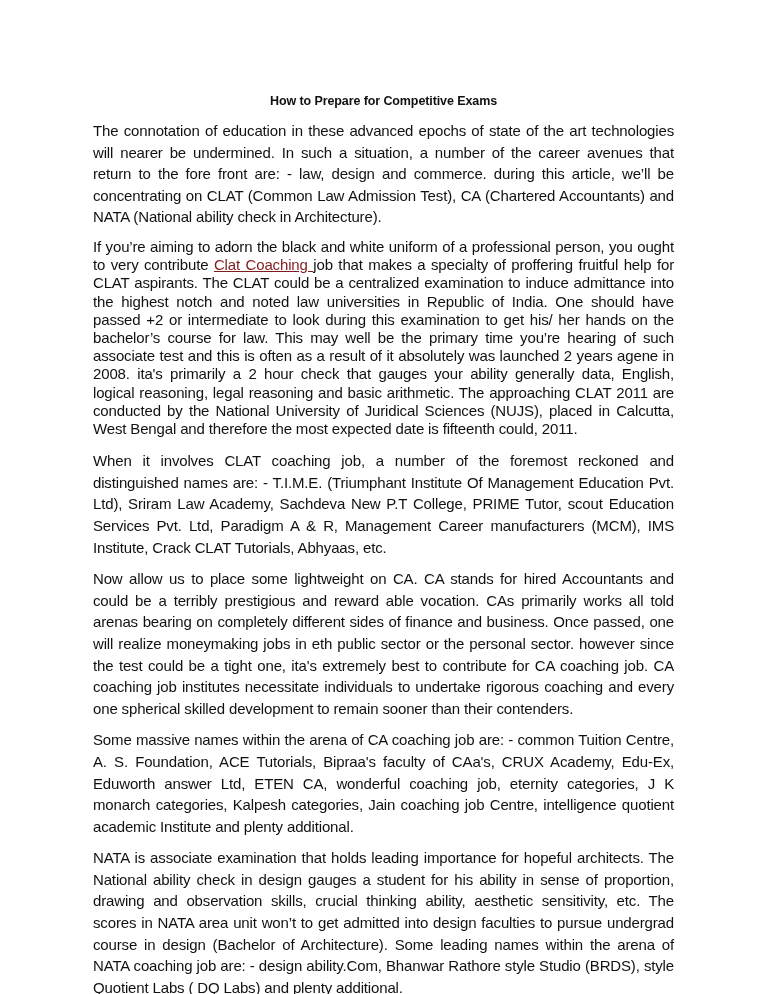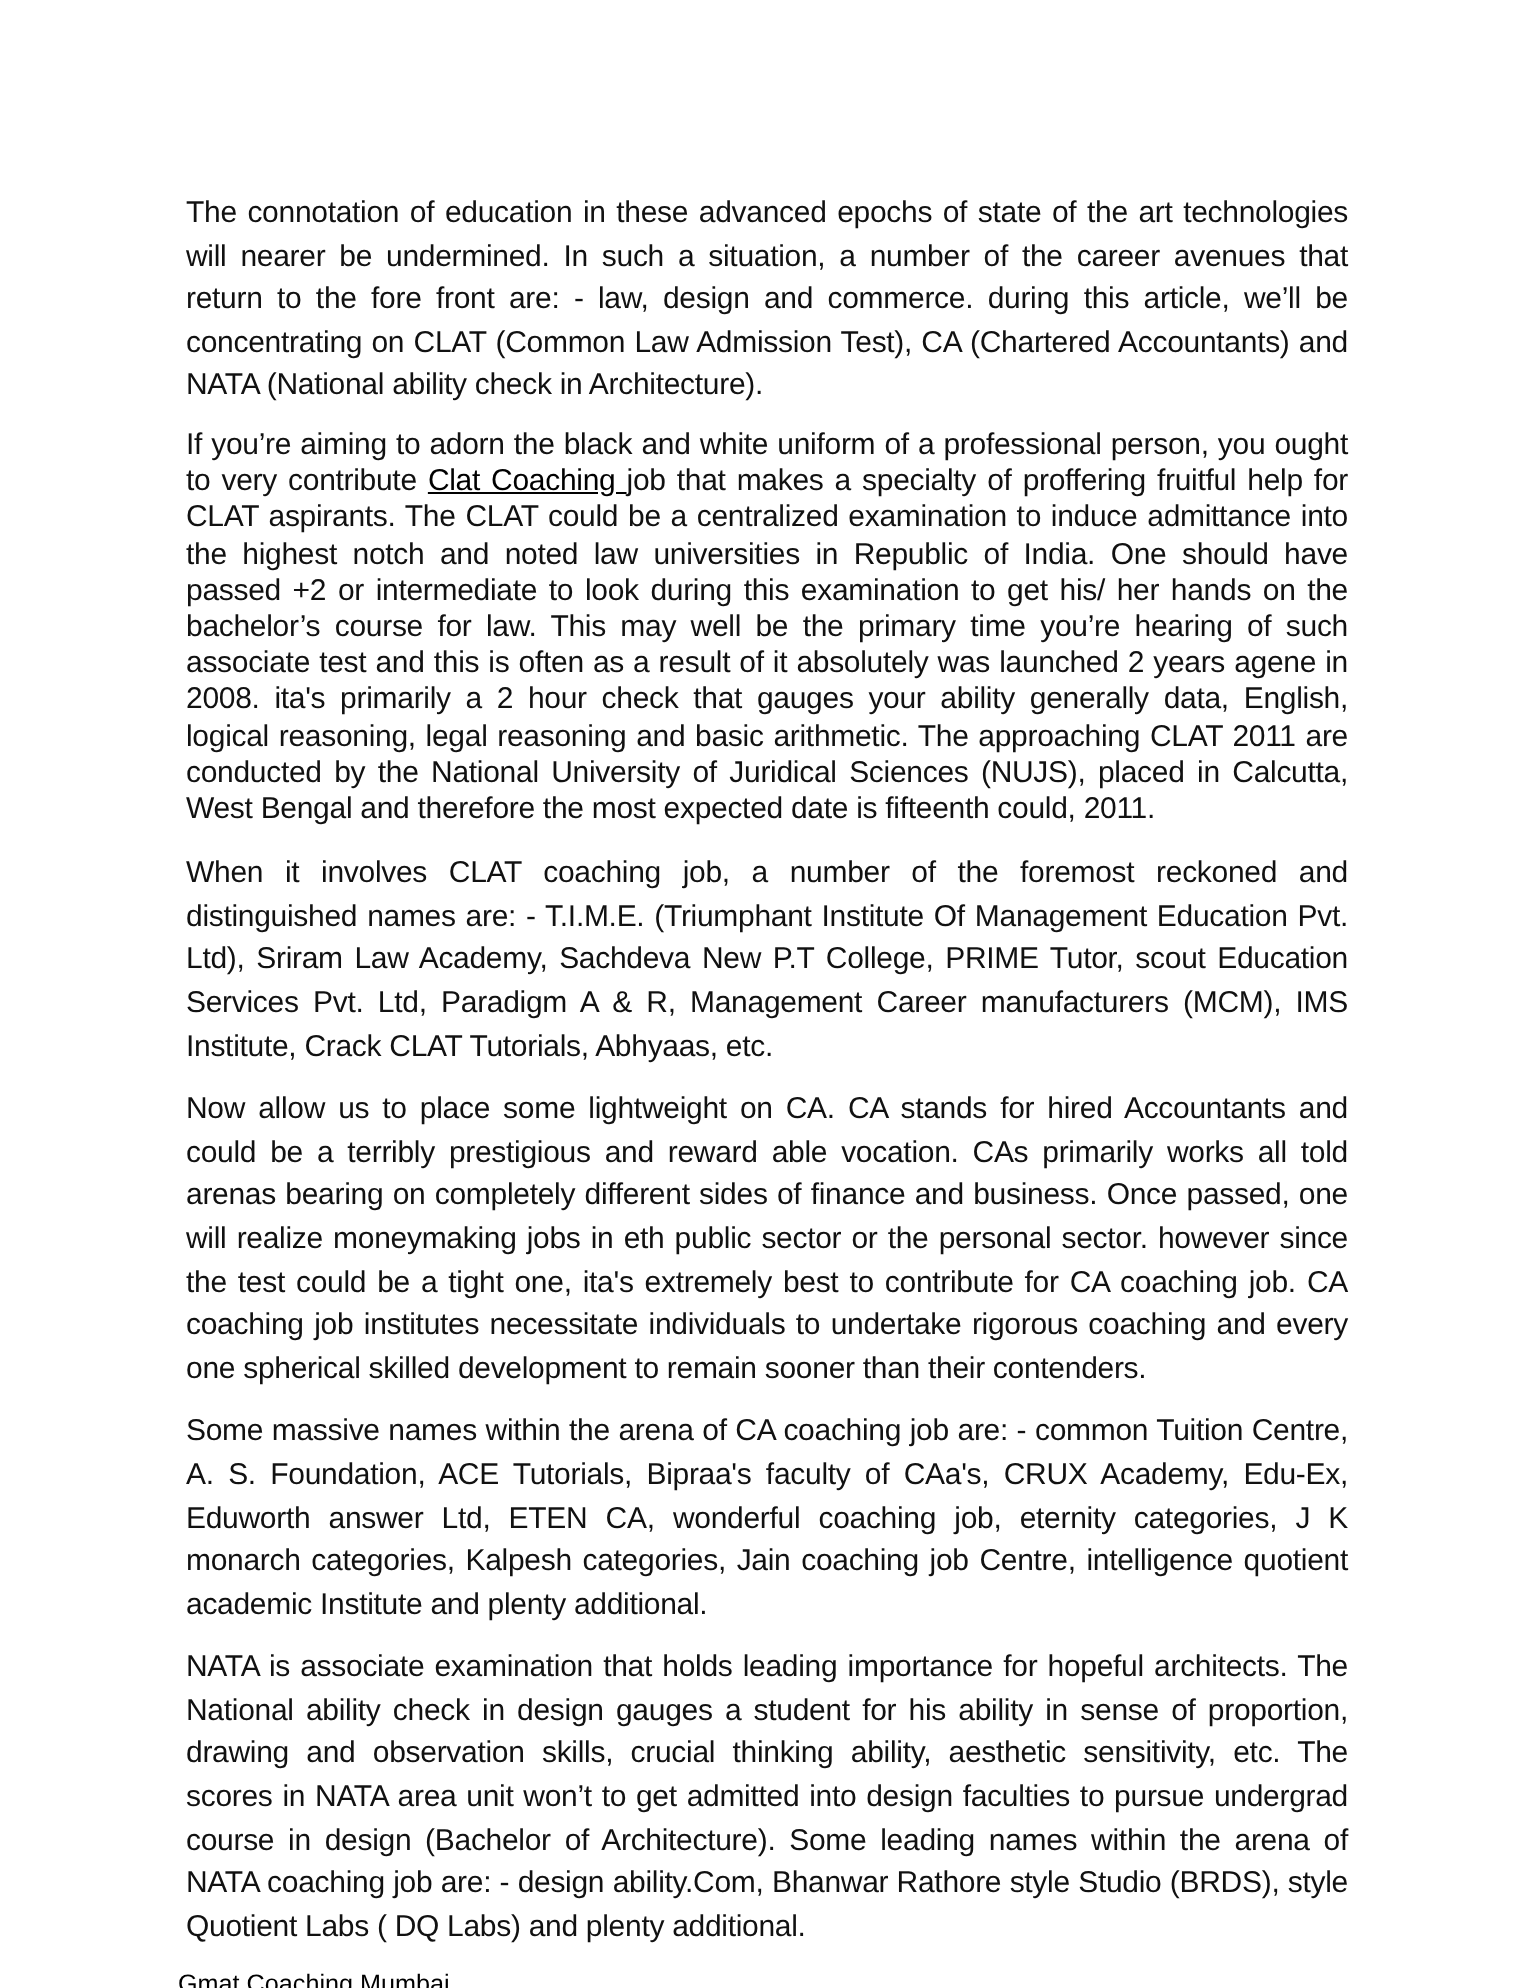--- a/index.html
+++ b/index.html
@@ -59,6 +59,7 @@
 <body>
 
 <div class="page">
+  <div class="title">How to Prepare for Competitive Exams</div>
 
   <p class="p-loose gap-after">The connotation of education in these advanced epochs of state of the art technologies will nearer be undermined. In such a situation, a number of the career avenues that return to the fore front are: - law, design and commerce. during this article, we’ll be concentrating on CLAT (Common Law Admission Test), CA (Chartered Accountants) and NATA (National ability check in Architecture).</p>
 

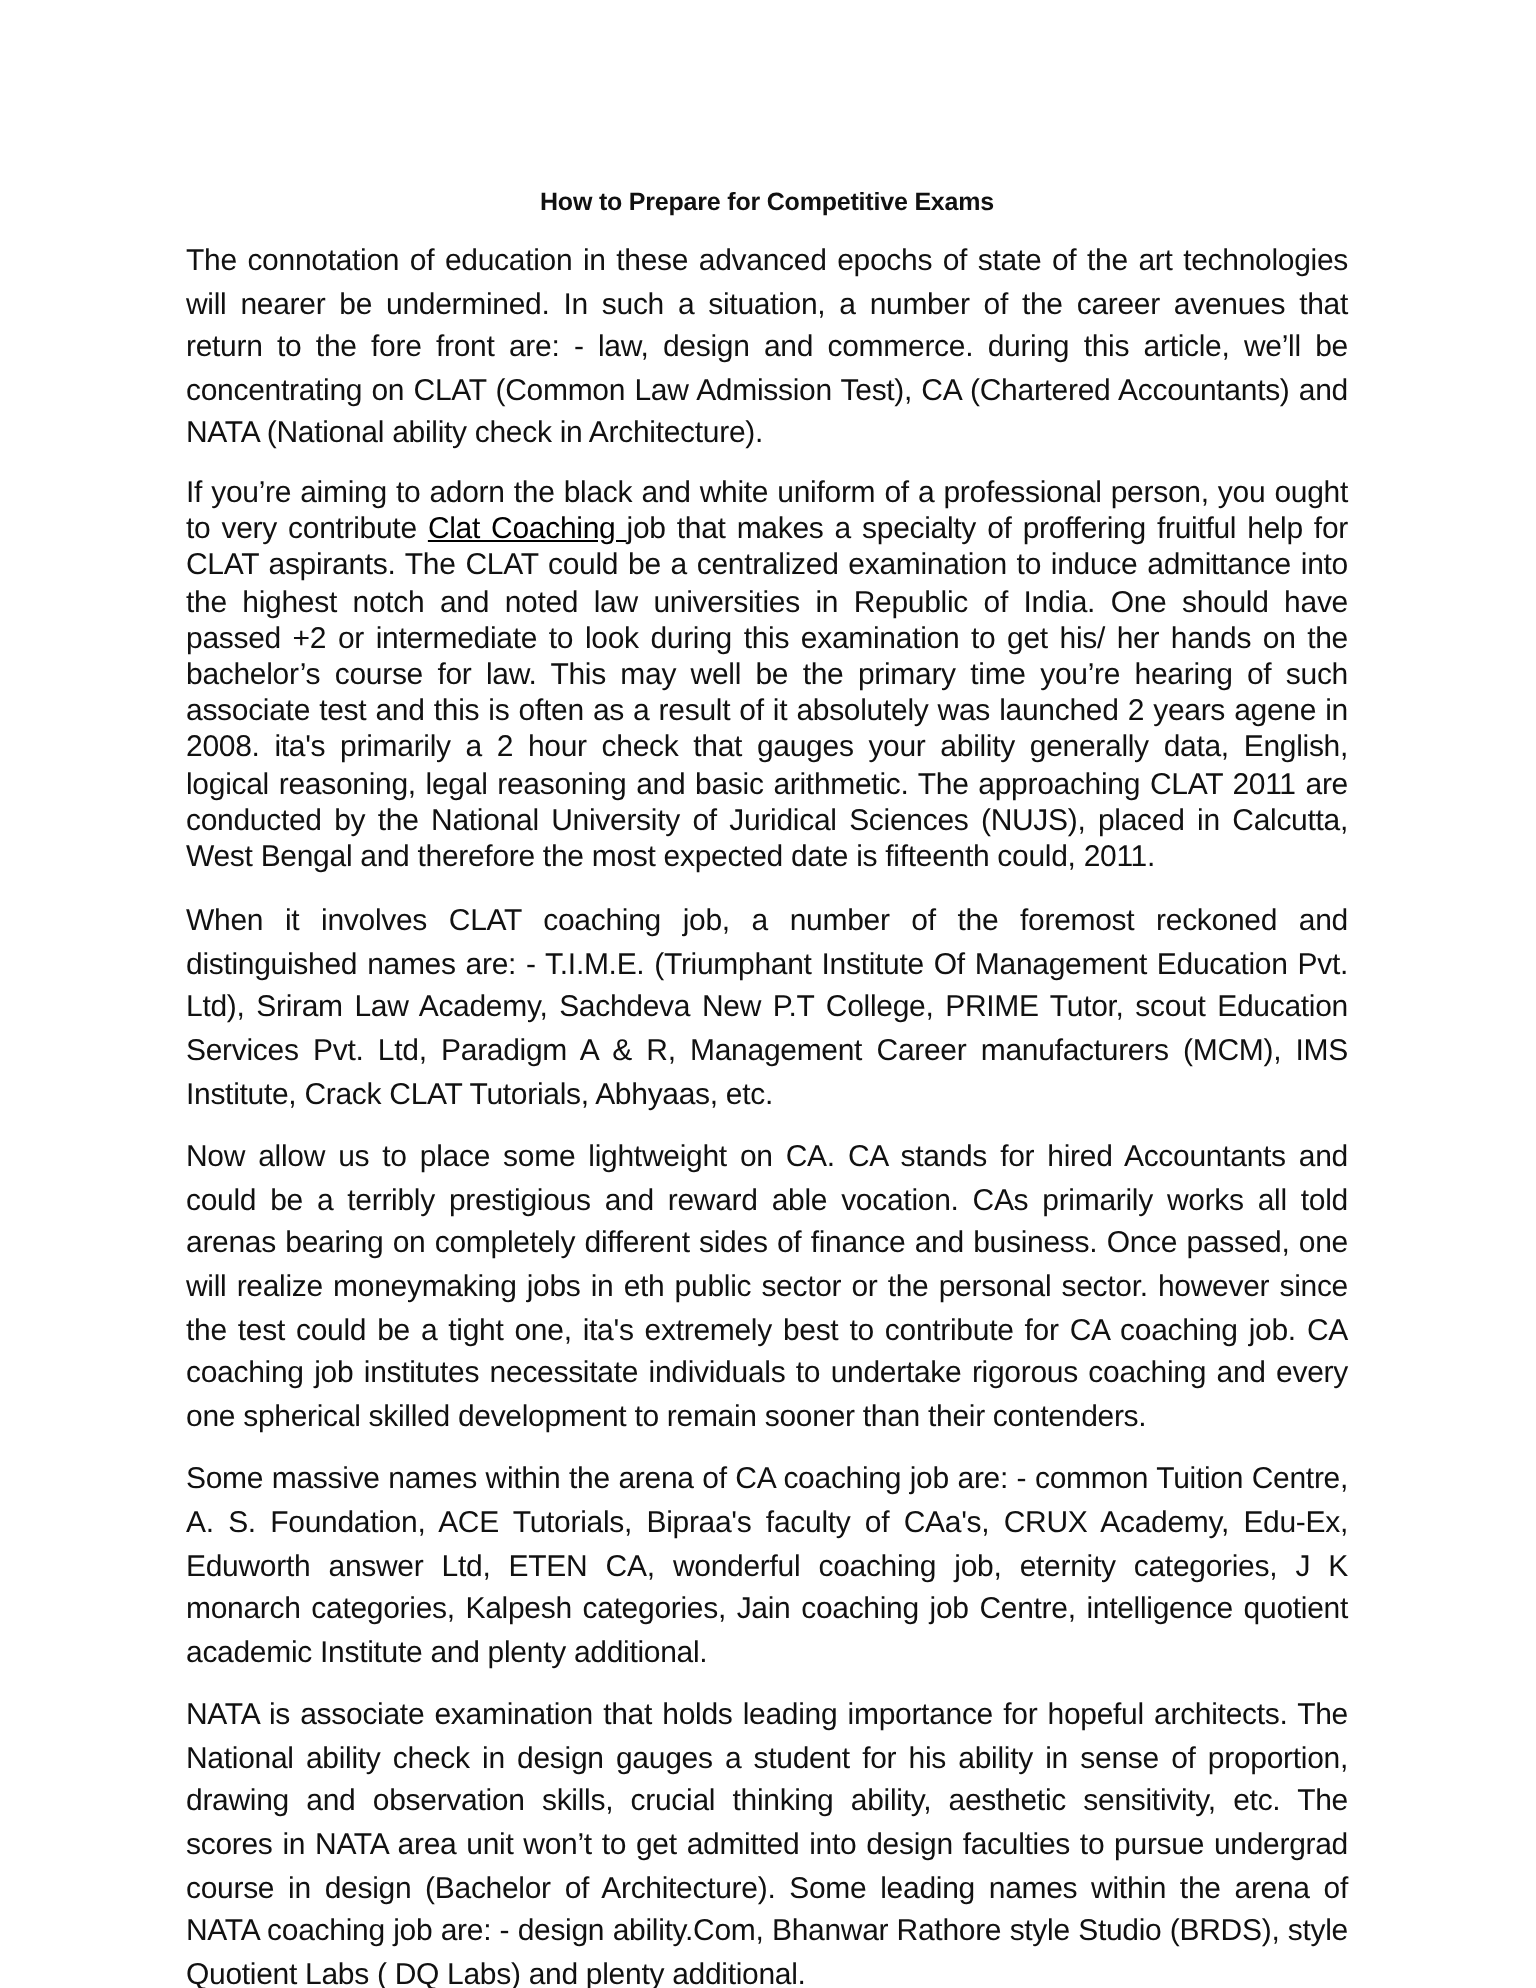--- a/index.html
+++ b/index.html
@@ -40,7 +40,7 @@
     .gap-after { margin-bottom: 10px; }
     .gap-after-lg { margin-bottom: 12px; }
     a.link {
-      color: #000000;
+      color: #7f1d1d;
     }
     .cta {
       font-weight: bold;

